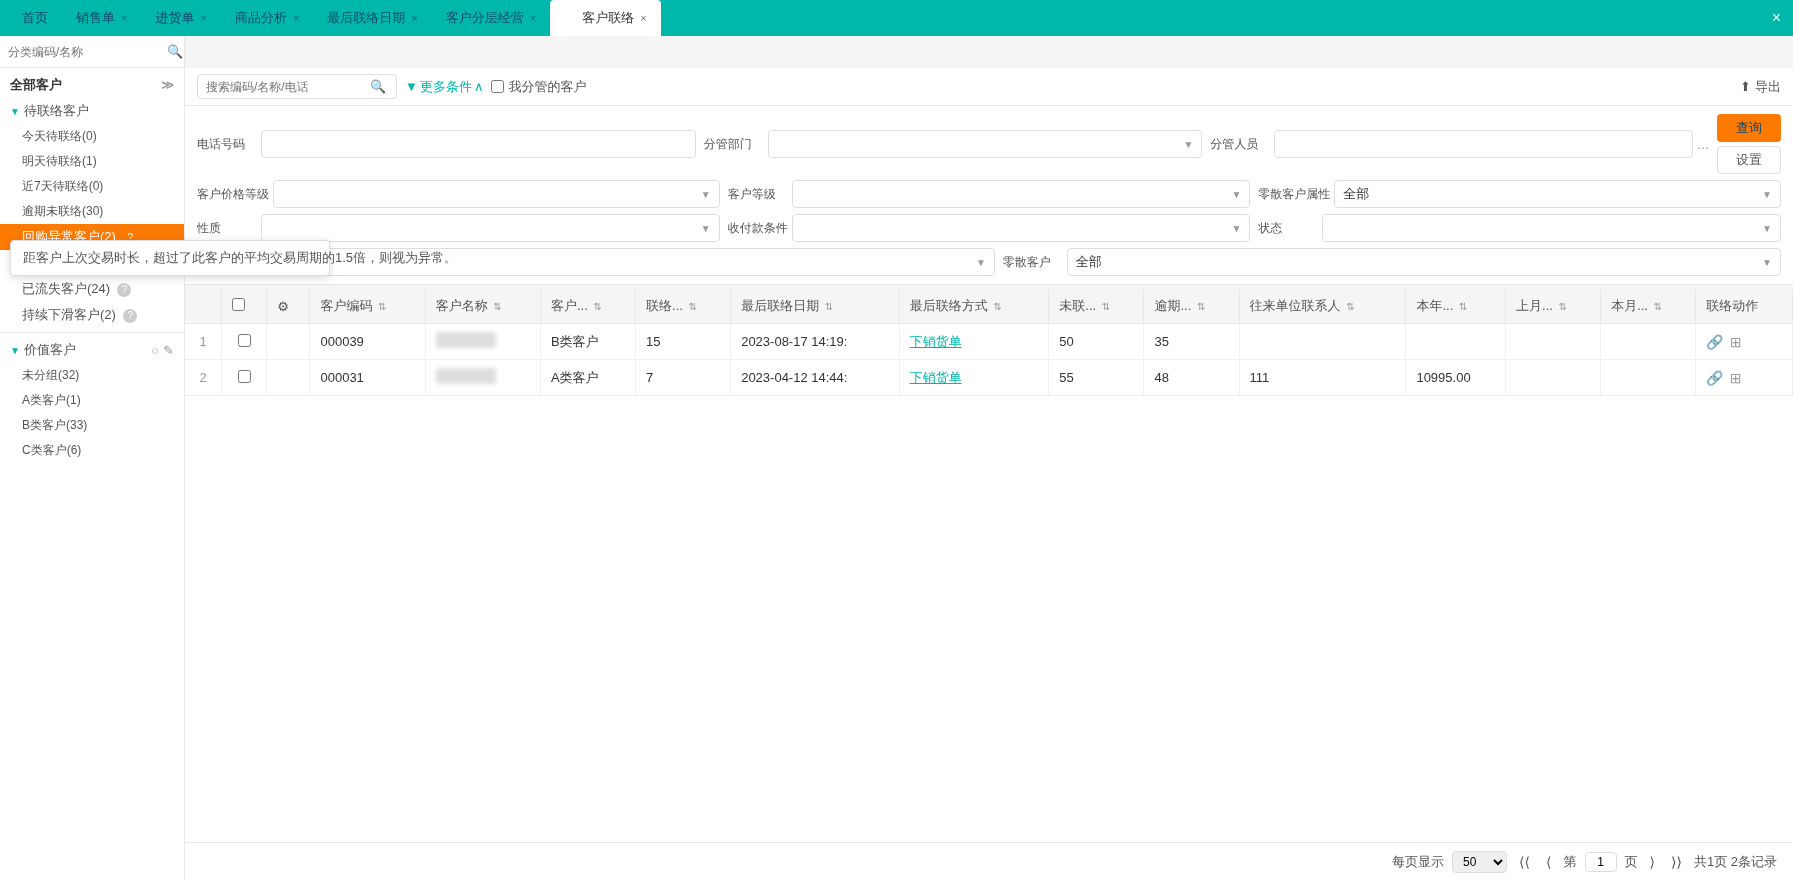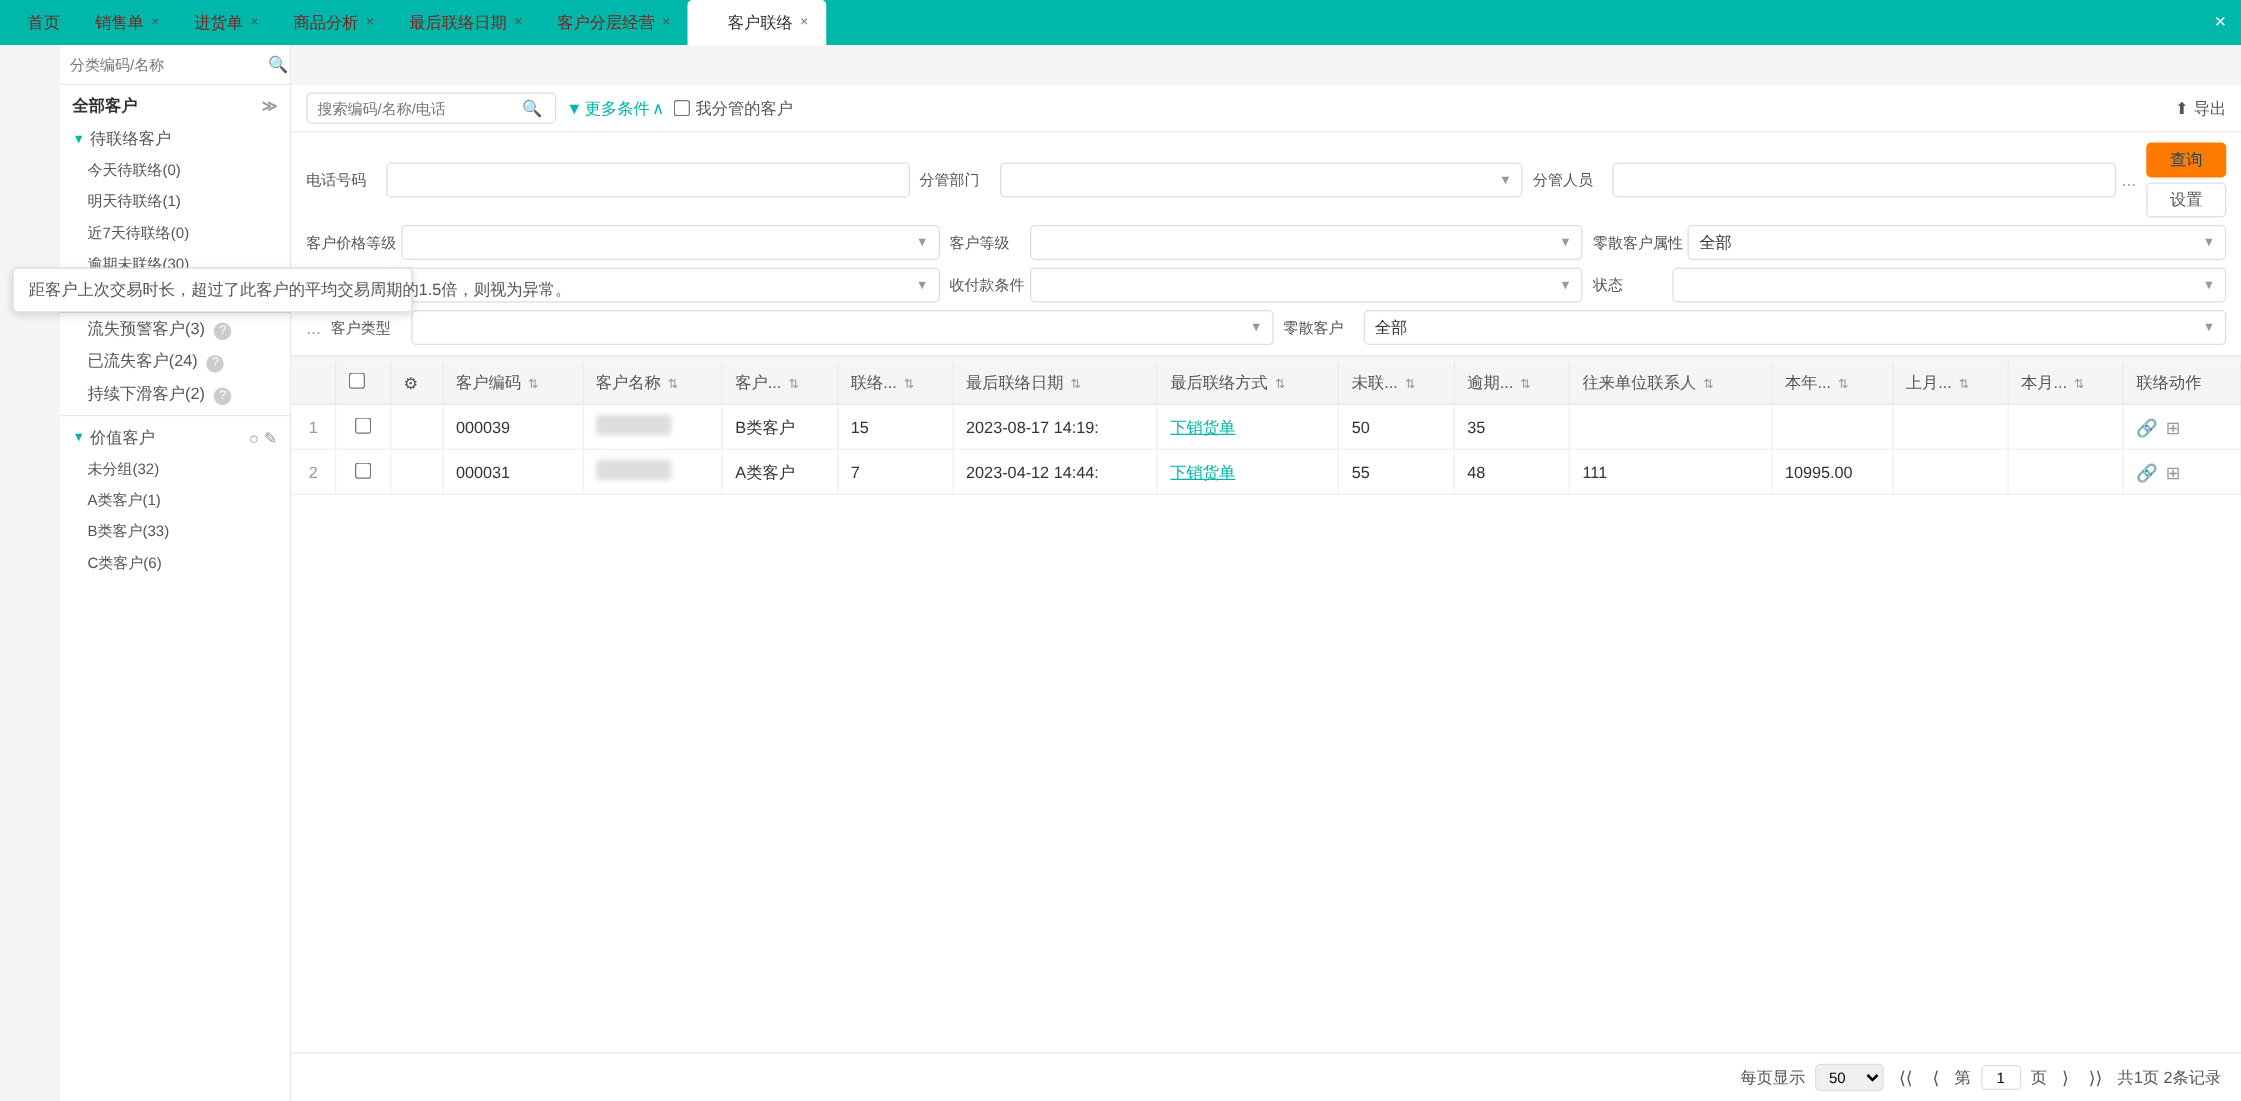--- a/index.html
+++ b/index.html
@@ -20,7 +20,7 @@
       height: 36px;
       line-height: 36px;
       cursor: pointer;
-      color: #7f1d1d;
+      color: #0c4a6e;
       font-size: 13px;
       display: flex;
       align-items: center;

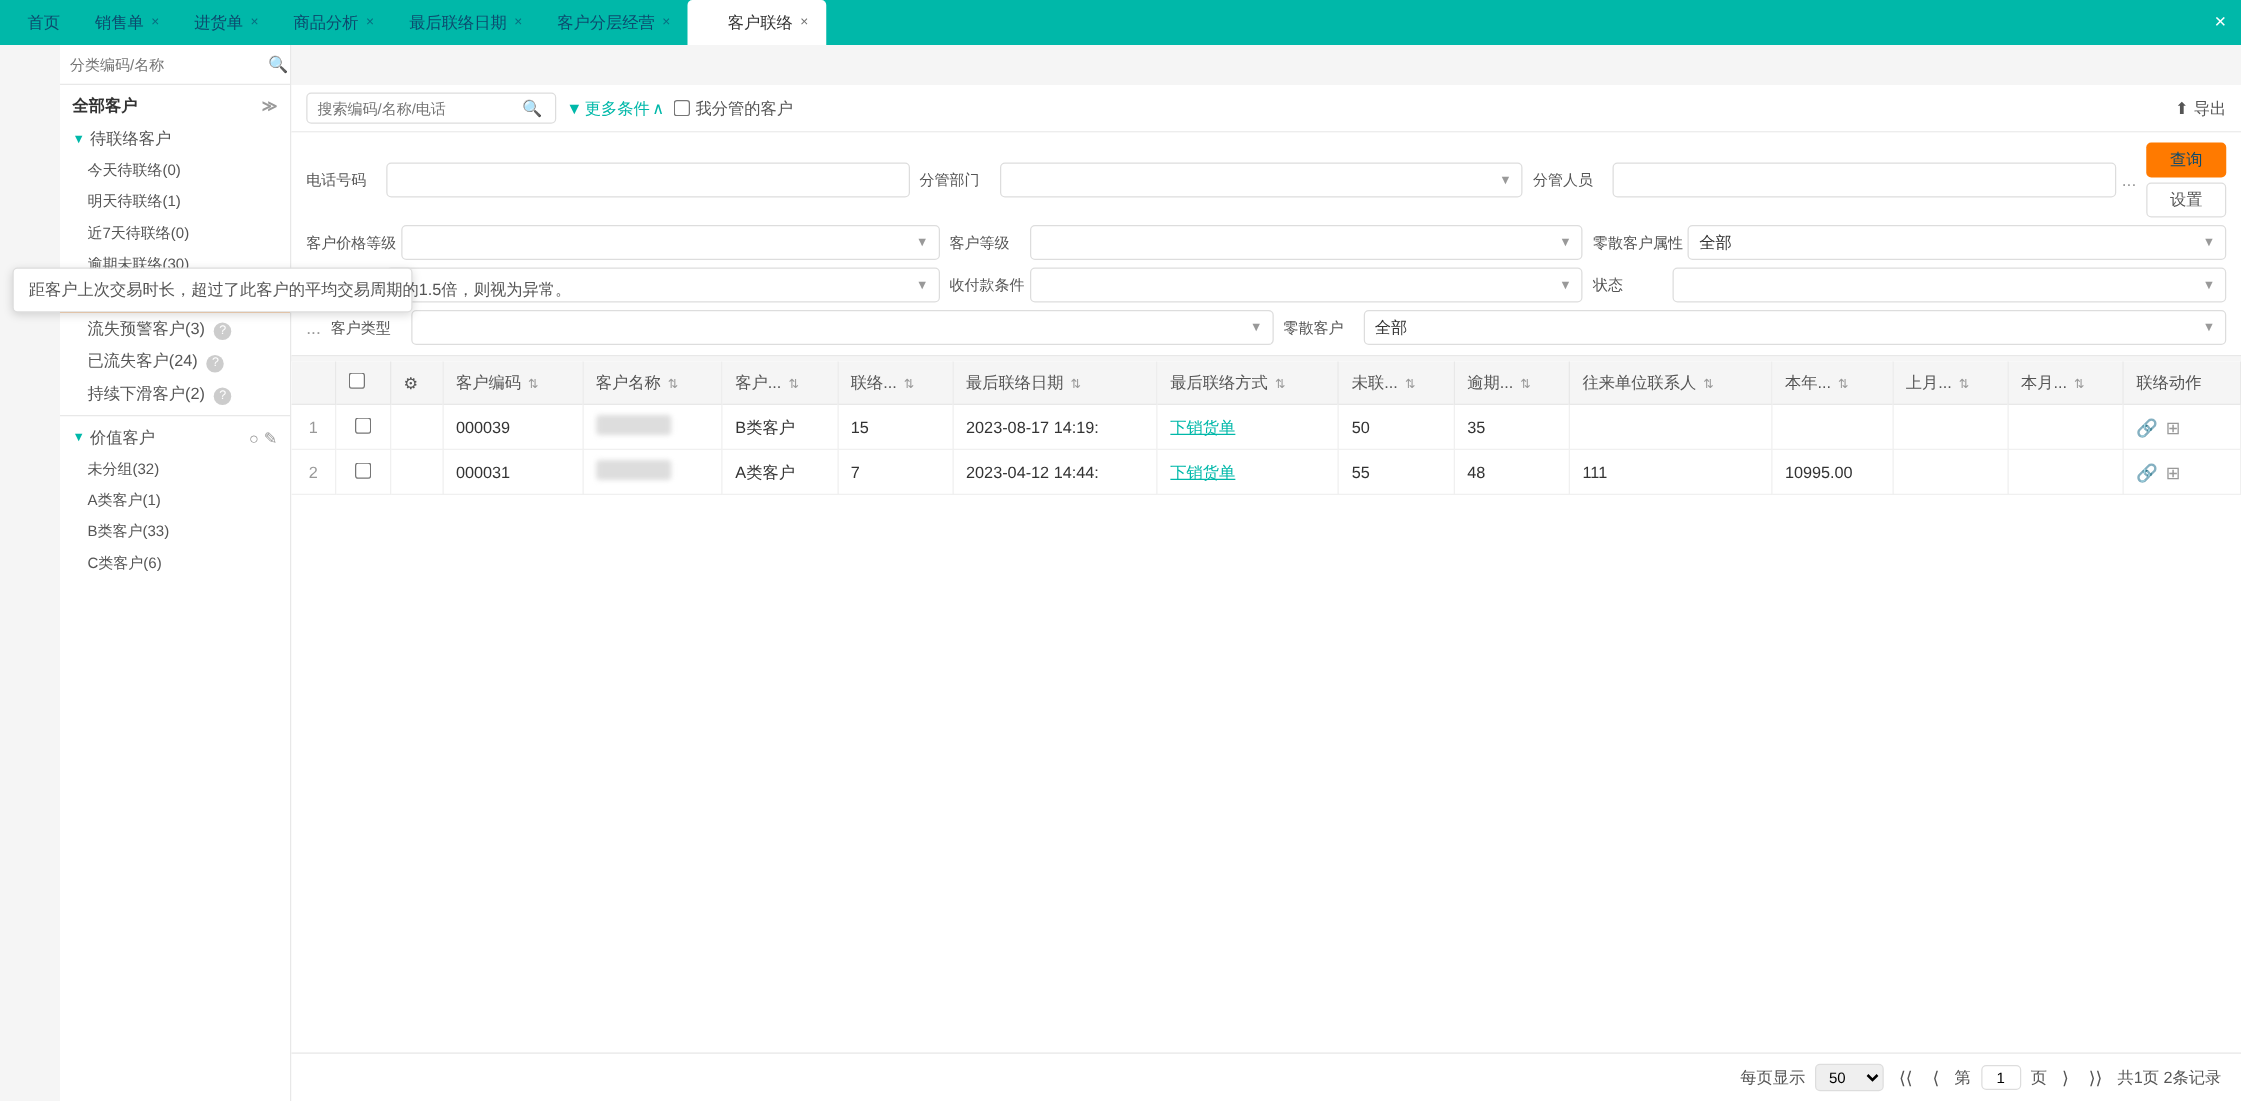--- a/index.html
+++ b/index.html
@@ -50,7 +50,6 @@
     .main-layout {
       display: flex;
       height: calc(100vh - 36px);
-      padding-left: 48px;
     }
 
     

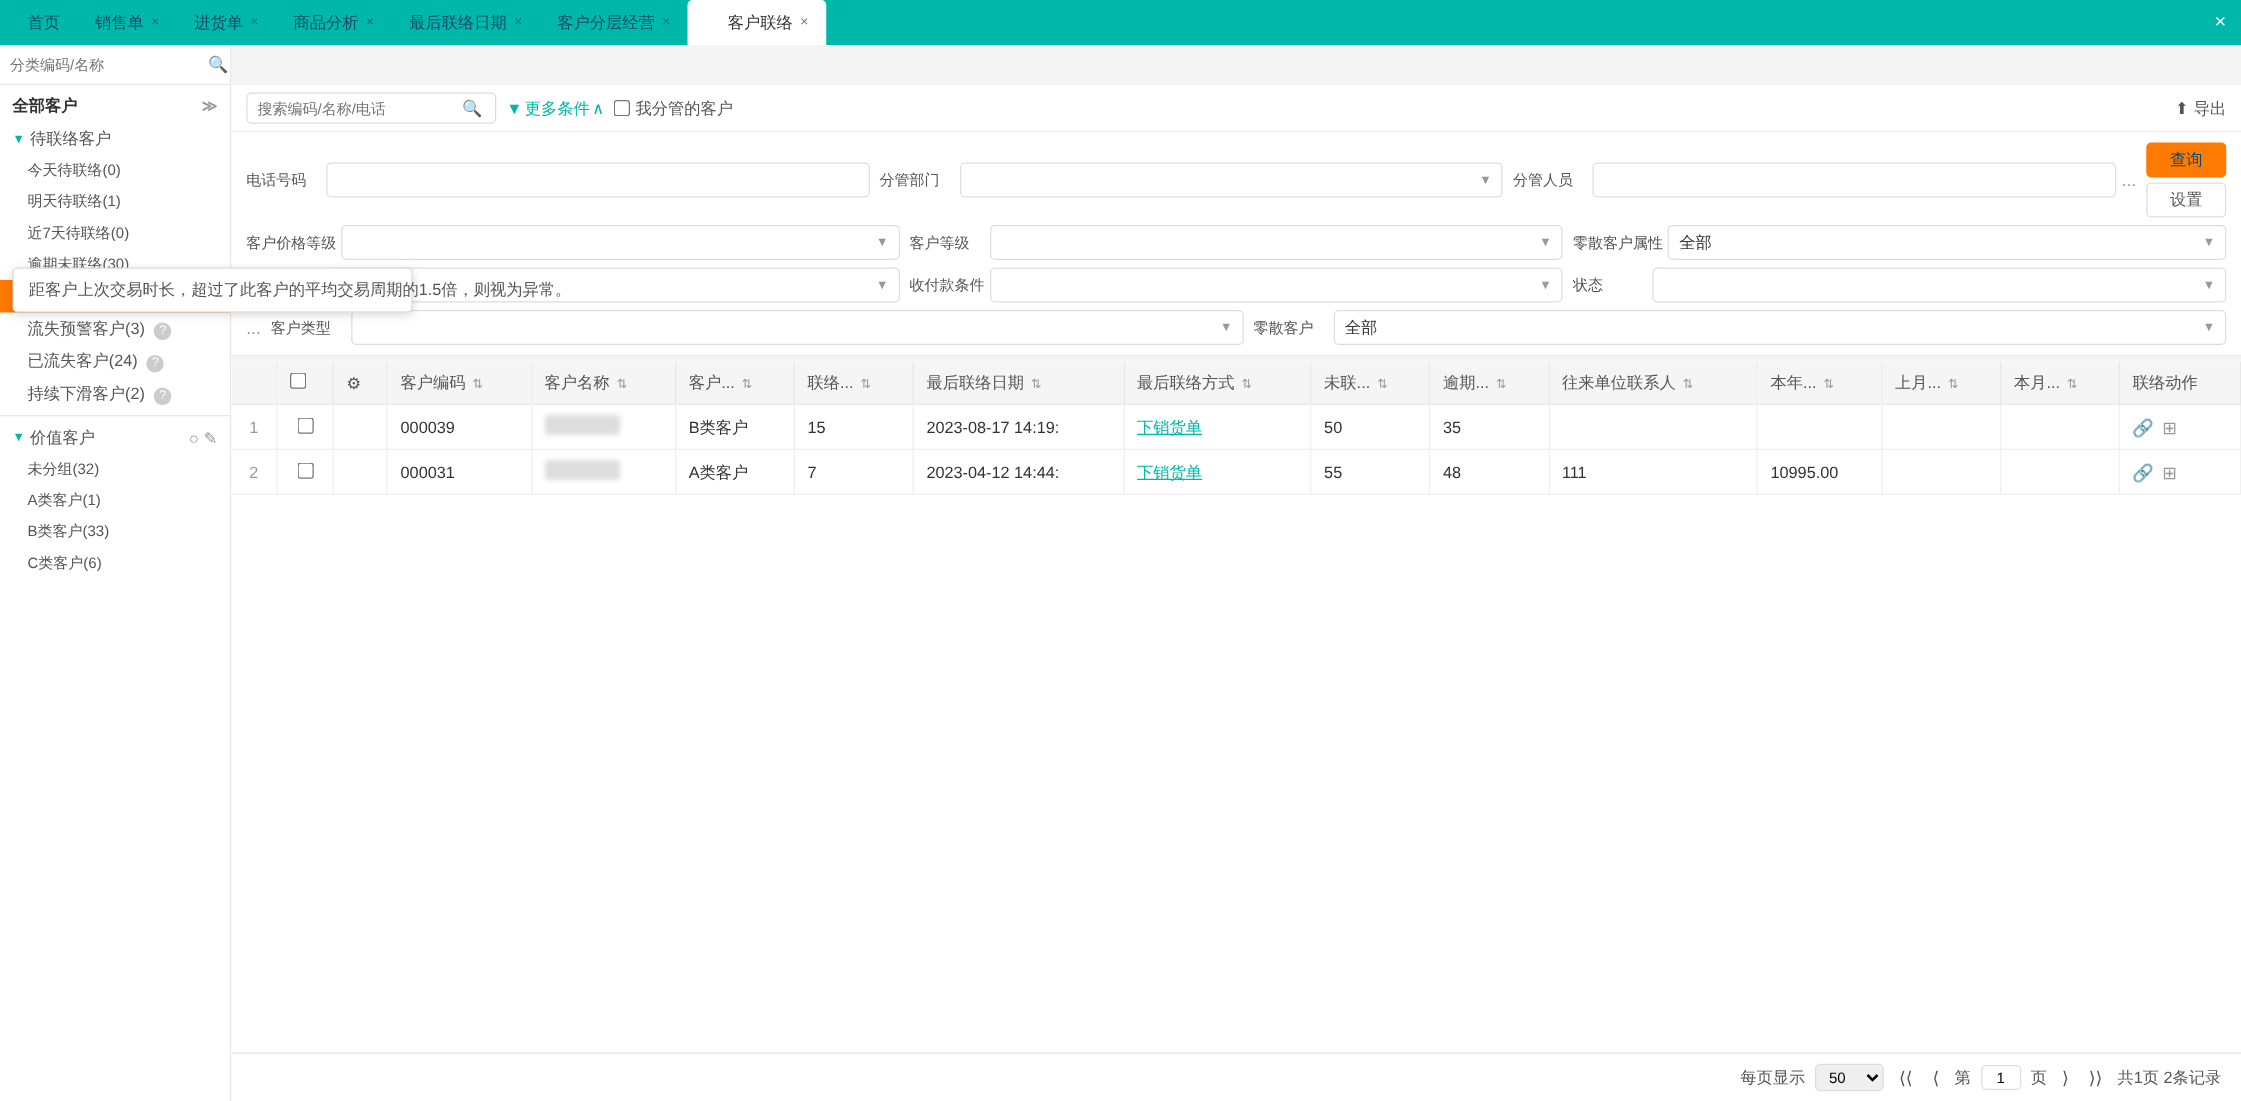--- a/index.html
+++ b/index.html
@@ -137,7 +137,7 @@
     .tooltip-box {
       position: absolute;
       left: 10px;
-      top: 214px;
+      top: 240px;
       background: white;
       border: 1px solid #ddd;
       border-radius: 4px;

